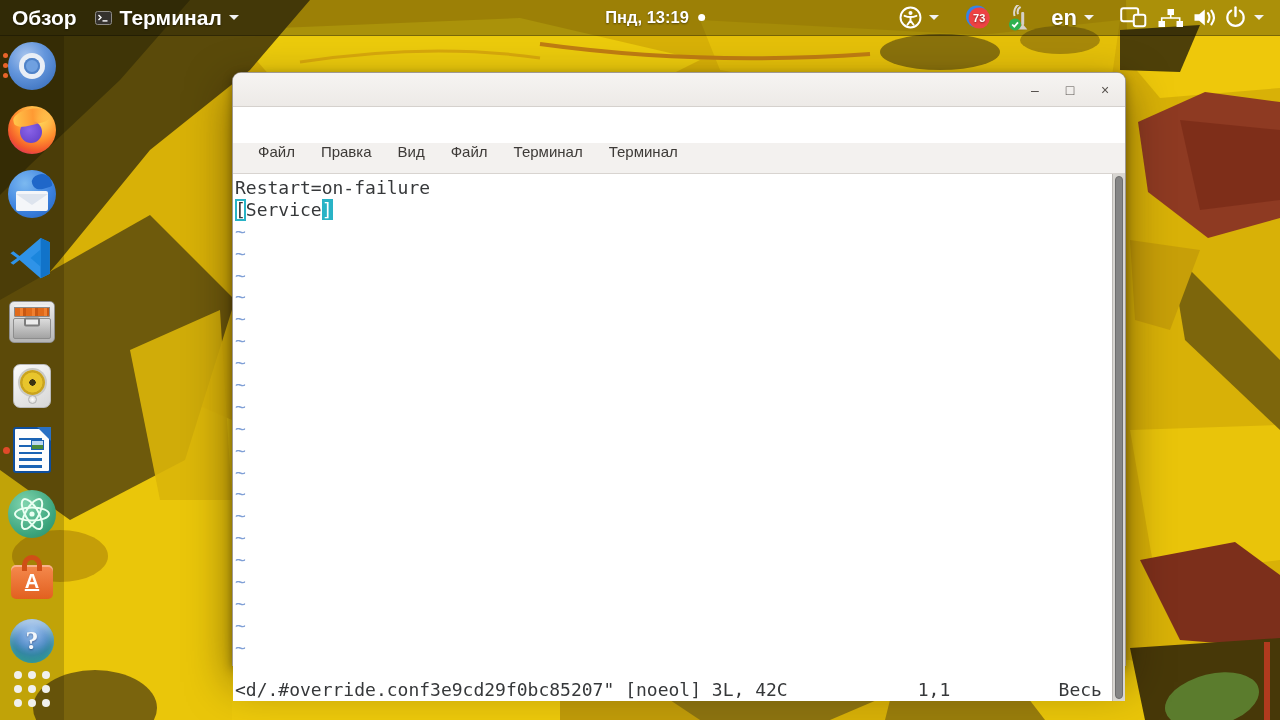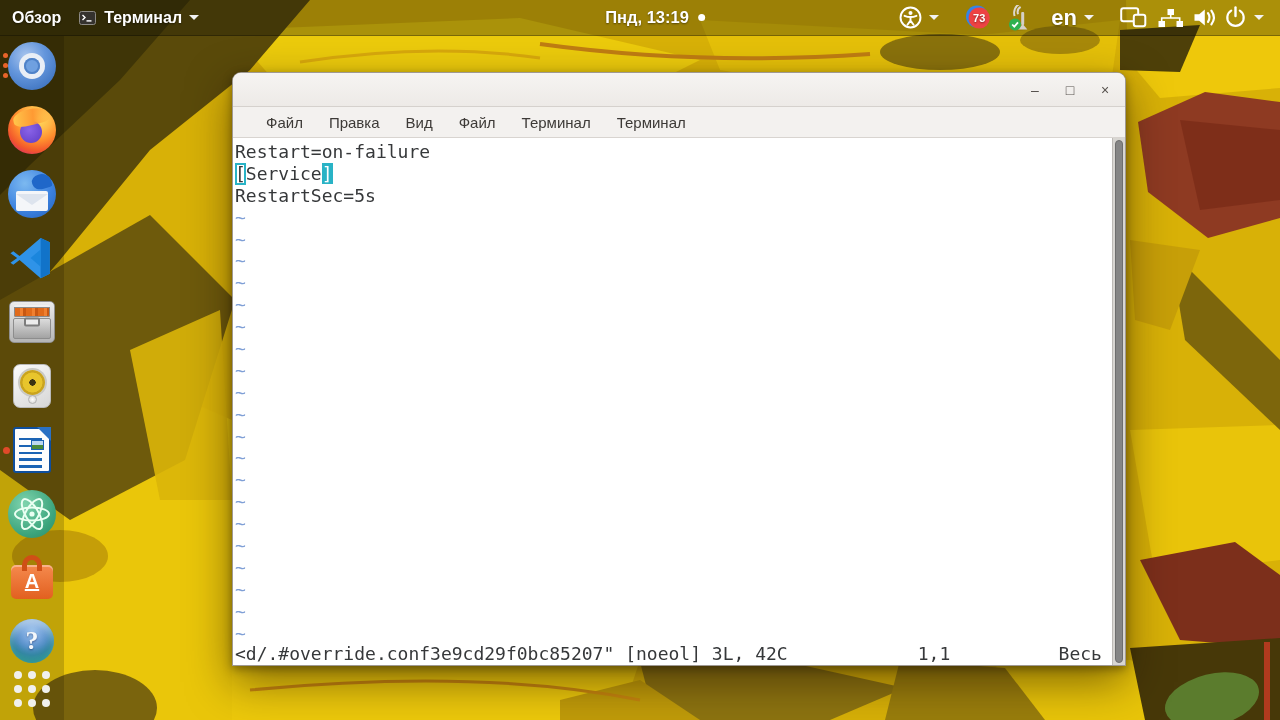--- a/index.html
+++ b/index.html
@@ -13,7 +13,7 @@
             display:flex; align-items:center; color:#fff; z-index:40;
             text-shadow:0 1px 2px rgba(0,0,0,.45); }
   .tb-left { display:flex; align-items:center; gap:18px; padding-left:12px; }
-  .tb-item { display:flex; align-items:center; font-weight:700; font-size:16px; cursor:default; }
+  .tb-item { display:flex; align-items:center; font-weight:700; font-size:21px; cursor:default; }
   .caret { width:0; height:0; border-left:5px solid transparent; border-right:5px solid transparent;
            border-top:5px solid #f2f2f2; display:inline-block; margin-left:7px; }
   .term-mini { margin-right:8px; display:flex; }

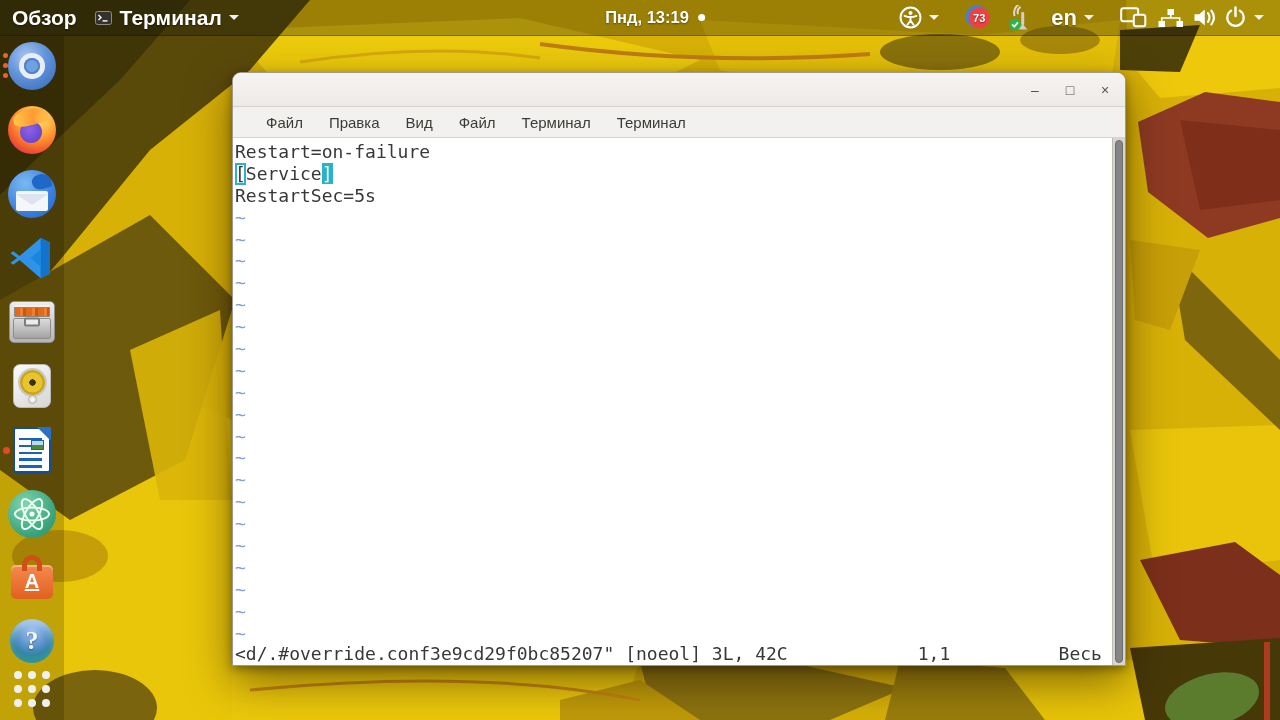--- a/index.html
+++ b/index.html
@@ -118,7 +118,7 @@
   .wbtns { margin-left:auto; display:flex; align-items:center; gap:21px; padding-right:13px; z-index:2; }
   .wbtn { color:#57524e; font-size:14px; line-height:14px; width:14px; text-align:center; cursor:default; }
   .menubar { height:31px; background:#f3f1ef; border-bottom:1px solid #d8d4d0;
-    display:flex; align-items:center; padding-left:20px; }
+    display:flex; align-items:flex-start; padding-left:12px;margin-top:36px; }
   .mitem { padding:0 13px; font-size:15px; color:#3d3a37; cursor:default; }
   .term { position:relative; height:527px; background:#fff; overflow:hidden;
     font-family:"DejaVu Sans Mono","Liberation Mono",monospace; font-size:18px; color:#36383a;

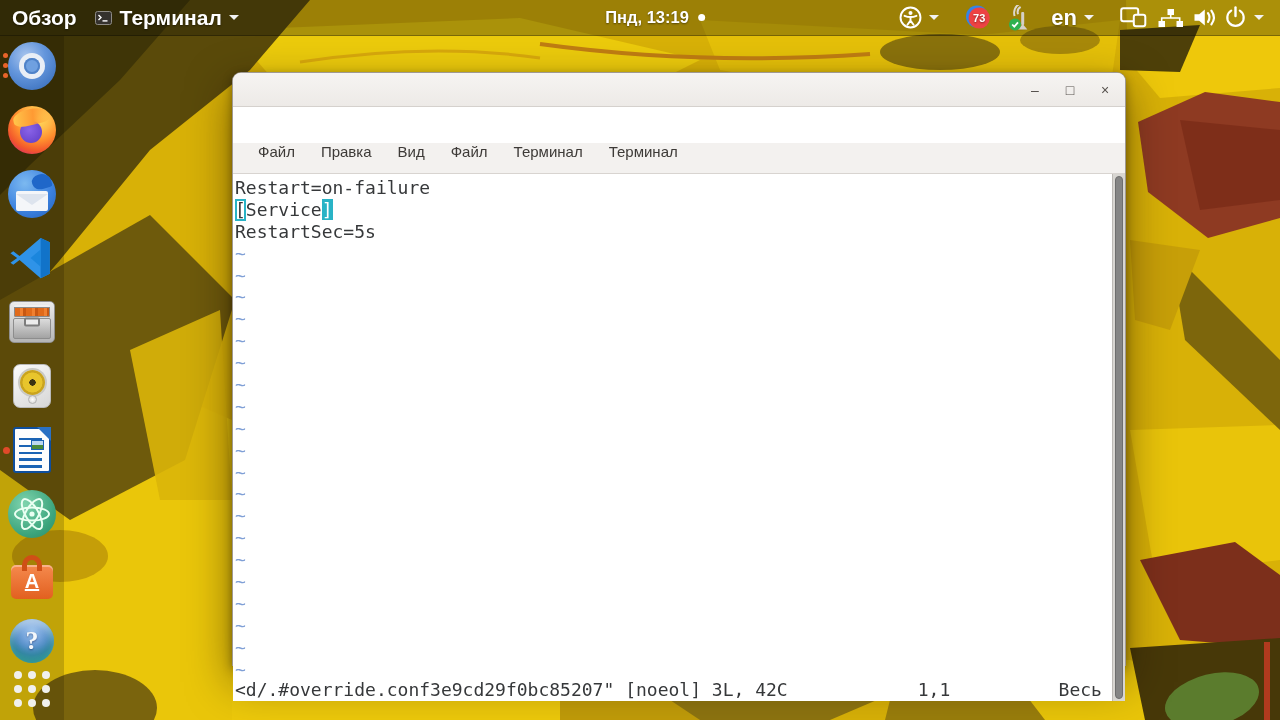--- a/index.html
+++ b/index.html
@@ -356,7 +356,6 @@
   <div class="term">
     <div class="tline">Restart=on-failure</div>
     <div class="tline"><span class="cur">[</span><span>Service</span><span class="match">]</span></div>
-    <div class="tline">RestartSec=5s</div>
     <div class="tline tilde">~</div>
     <div class="tline tilde">~</div>
     <div class="tline tilde">~</div>

